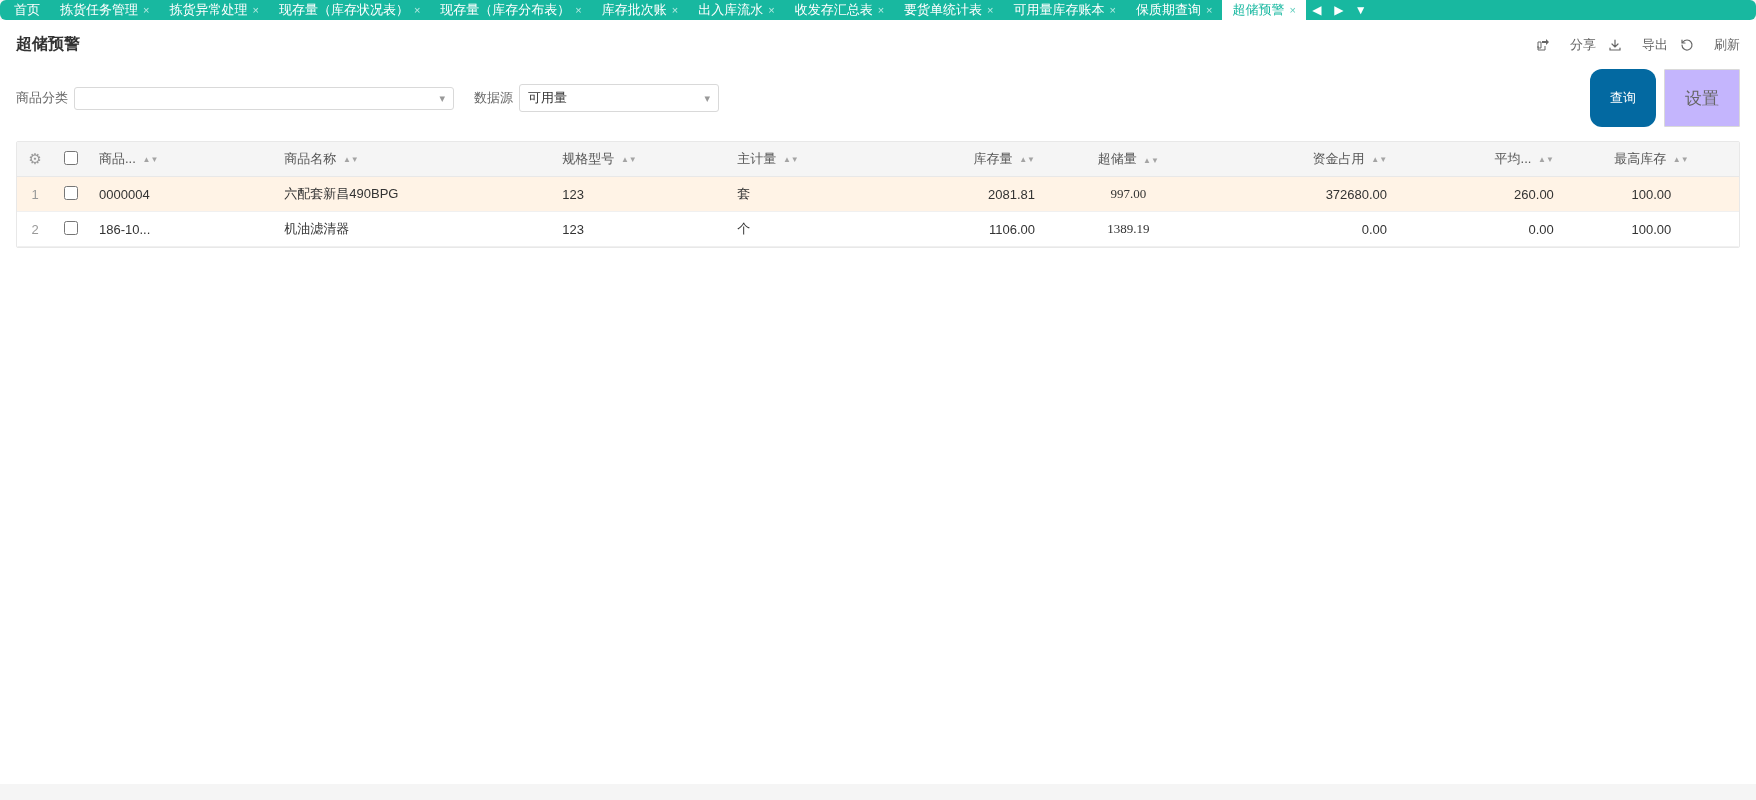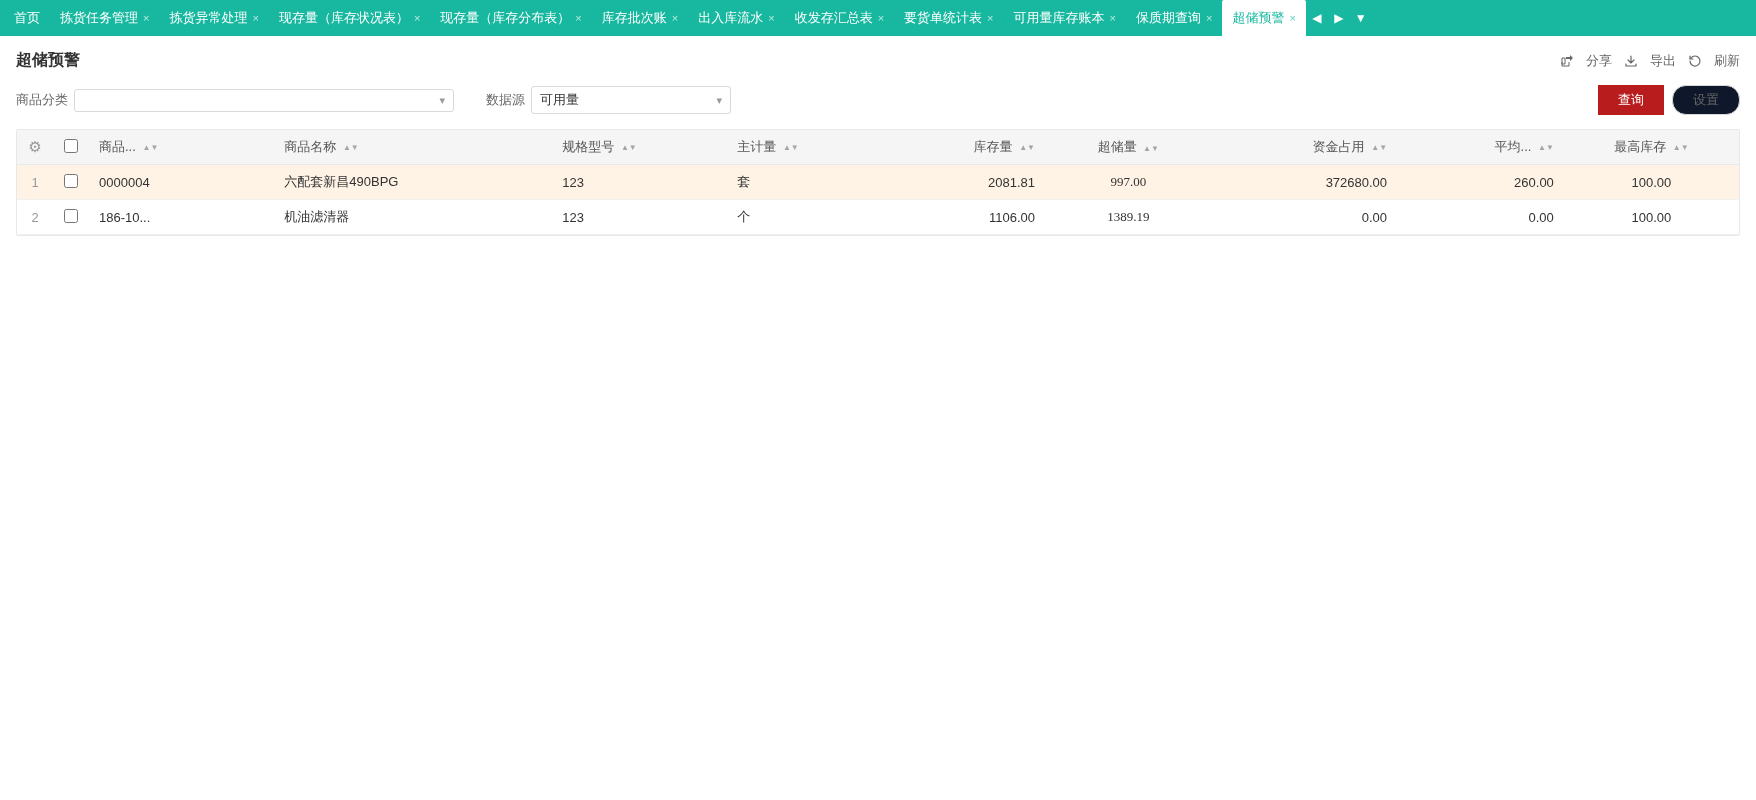--- a/index.html
+++ b/index.html
@@ -10,10 +10,11 @@
       display: flex;
       align-items: center;
       background: #18b8a0;
-      height: 36px;
+      height: 20px;
       padding: 0 4px;
       overflow: hidden;
       white-space: nowrap;
+      border-radius: 6px;
     }
     .top-nav .nav-item {
       display: inline-flex;

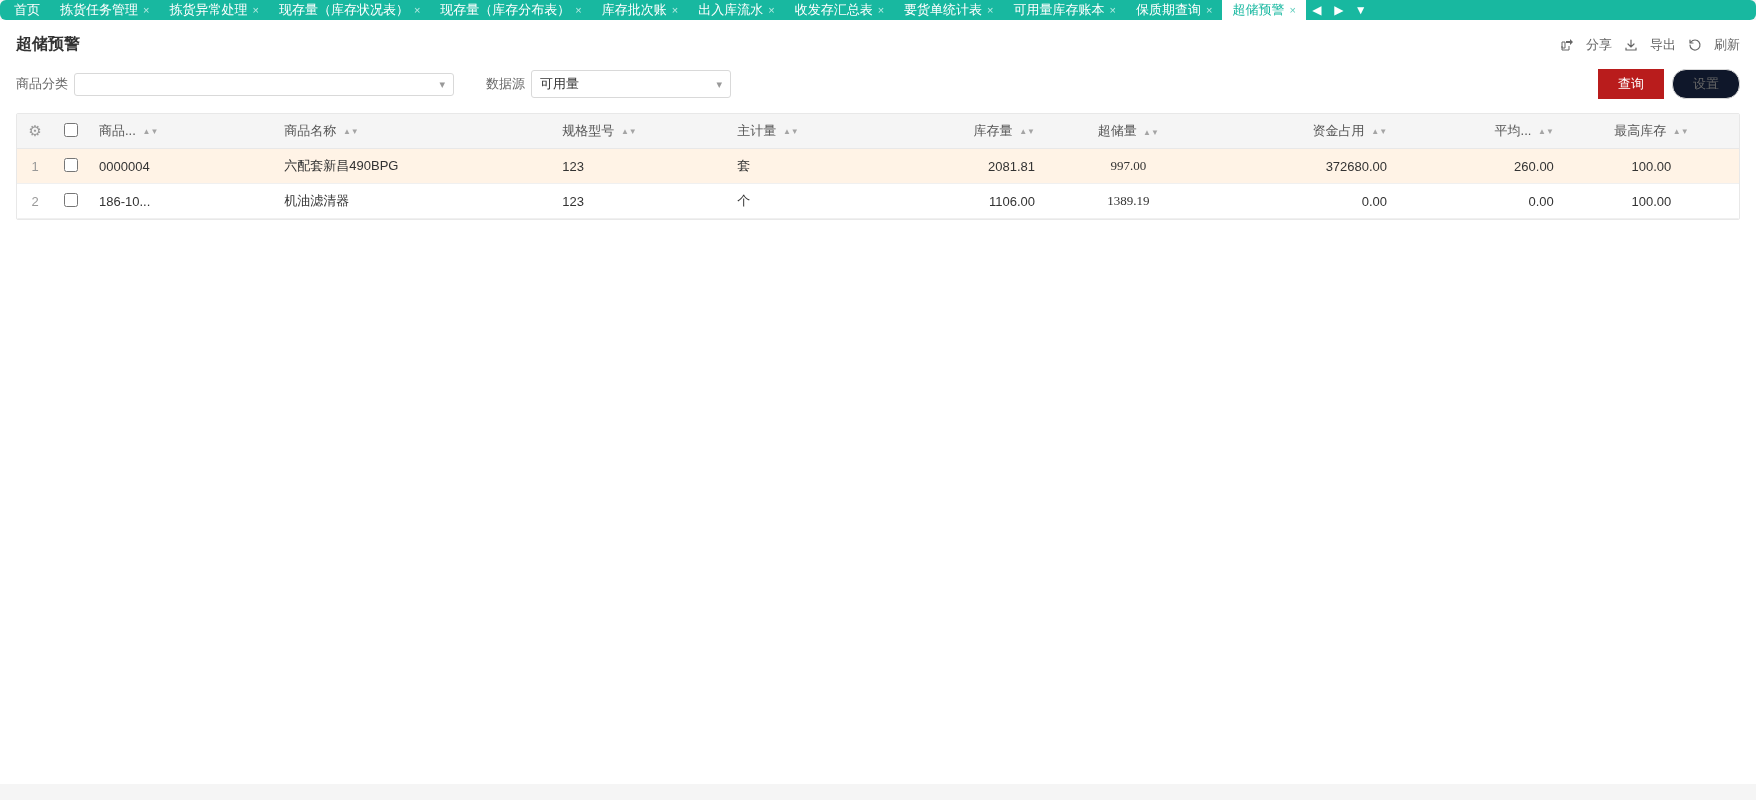--- a/index.html
+++ b/index.html
@@ -76,7 +76,7 @@
     .header-action-btn {
       display: inline-flex;
       align-items: center;
-      gap: 12px;
+      gap: 20px;
       color: #666;
       cursor: pointer;
       font-size: 13px;

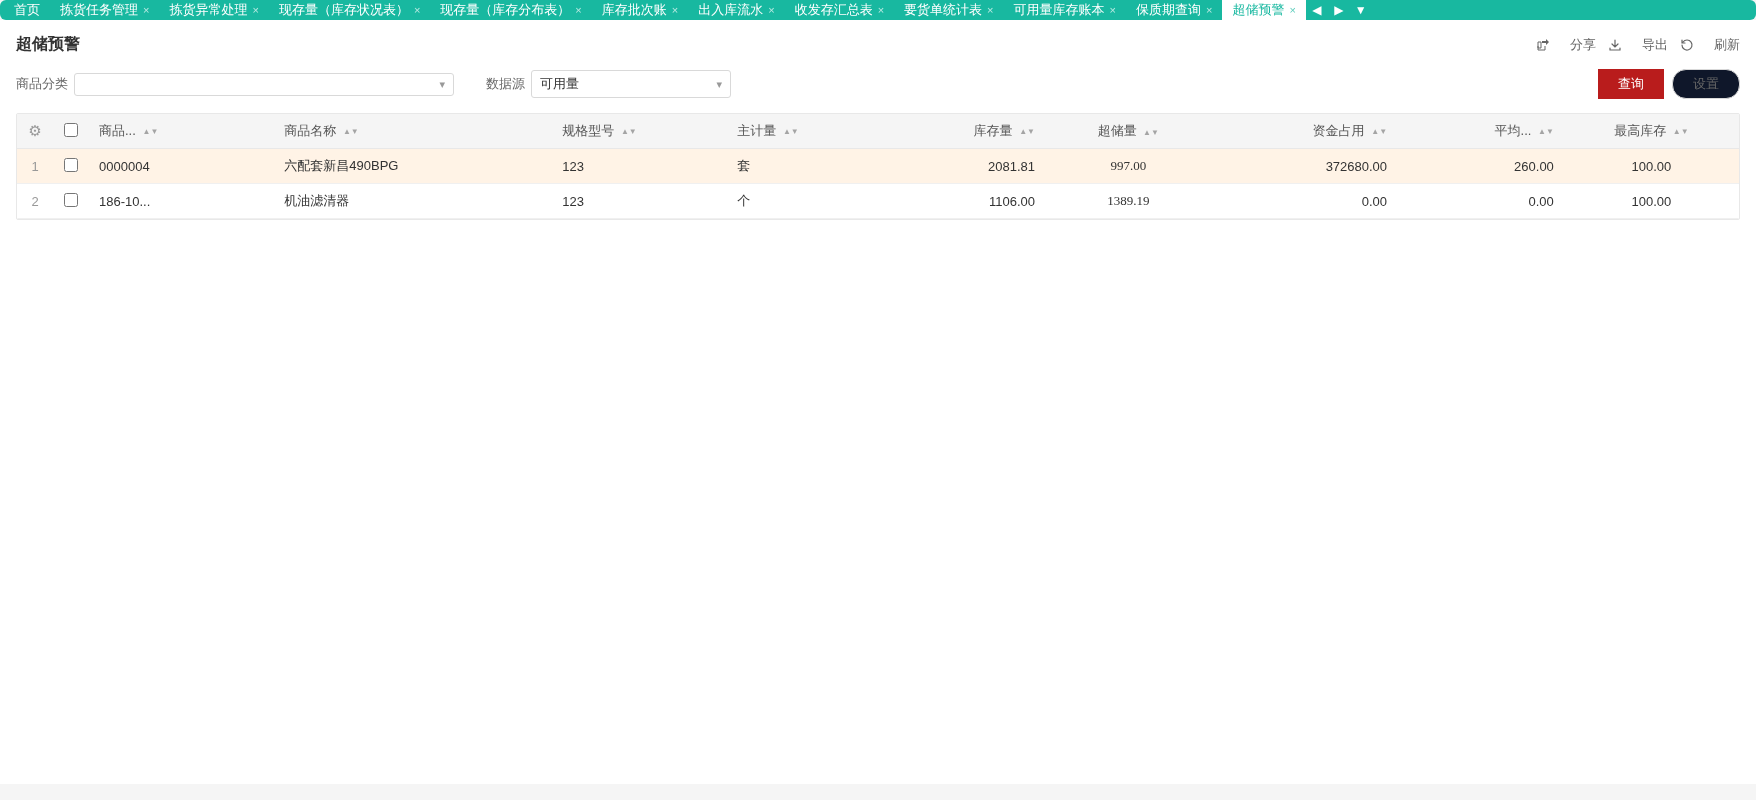--- a/index.html
+++ b/index.html
@@ -282,7 +282,7 @@
     </div>
   </div>
 
-  <div style="display:flex; align-items:center; gap:32px; margin-bottom:14px; flex-wrap:wrap;">
+  <div style="display:flex; align-items:center; gap:20px; margin-bottom:14px; flex-wrap:wrap;">
     <div class="filter-item">
       <span class="filter-label">商品分类</span>
       <div class="filter-select filter-select-wide">

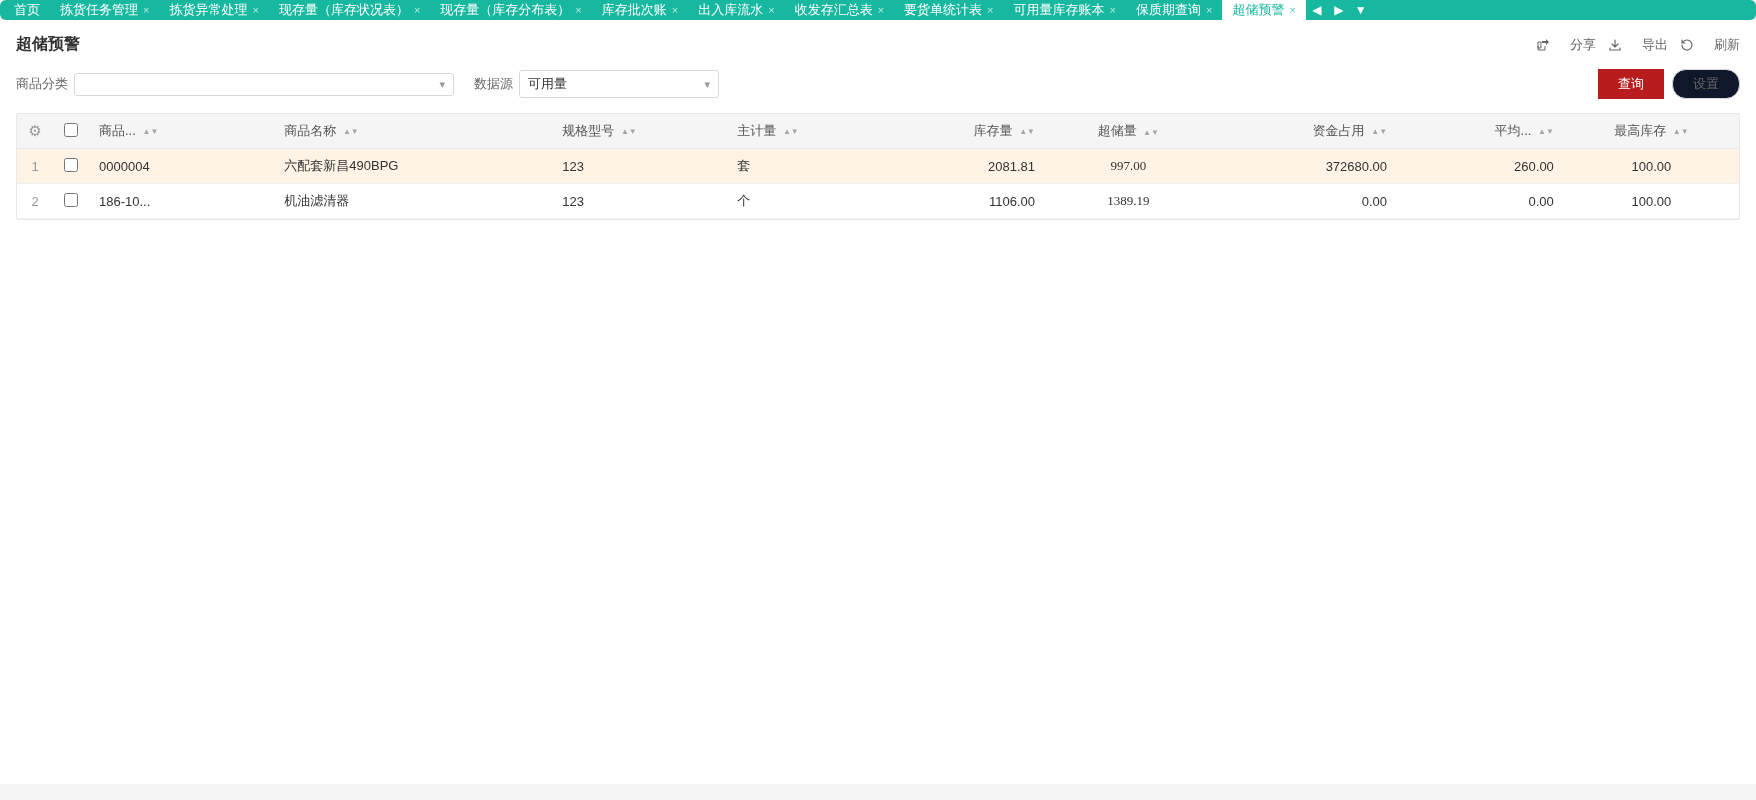--- a/index.html
+++ b/index.html
@@ -112,11 +112,11 @@
     }
 
     .btn-query {
-      background: #b91c1c;
+      background: #0369a1;
       color: #fff;
       border: none;
-      padding: 6px 20px;
-      border-radius: 0;
+      padding: 20px 20px;
+      border-radius: 12px;
       cursor: pointer;
       font-size: 13px;
     }

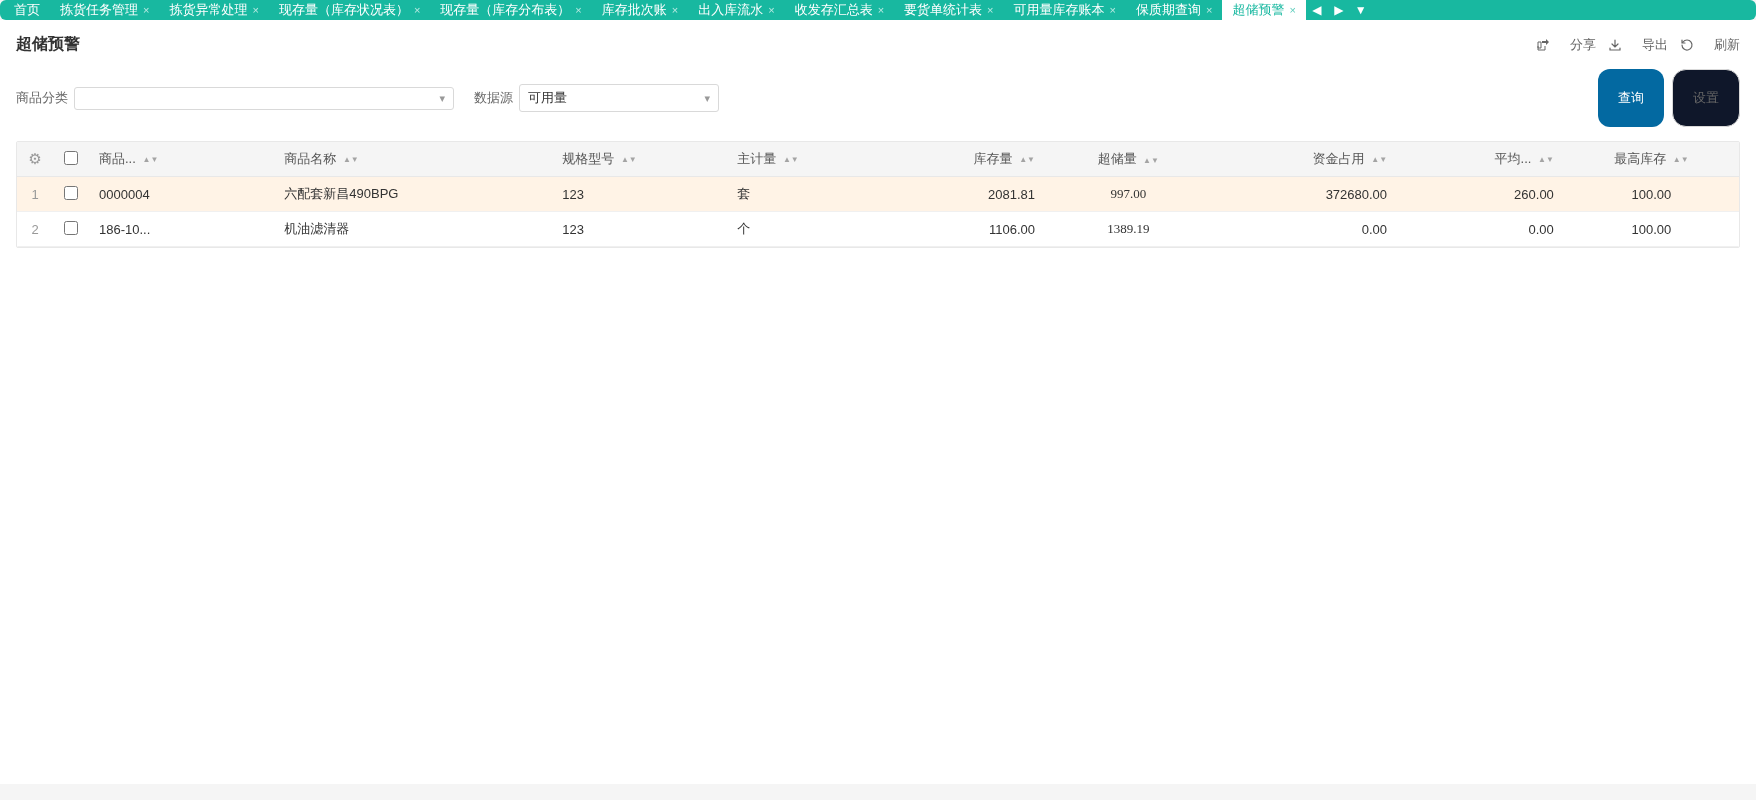--- a/index.html
+++ b/index.html
@@ -121,13 +121,13 @@
       font-size: 13px;
     }
     .btn-settings {
-      background: #0f172a;
+      background: #c4b5fd;
       color: #666;
       border: 1px solid #d9d9d9;
       padding: 5px 20px;
-      border-radius: 14px;
-      cursor: pointer;
-      font-size: 13px;
+      border-radius: 1px;
+      cursor: pointer;
+      font-size: 17px;
     }
 
     

